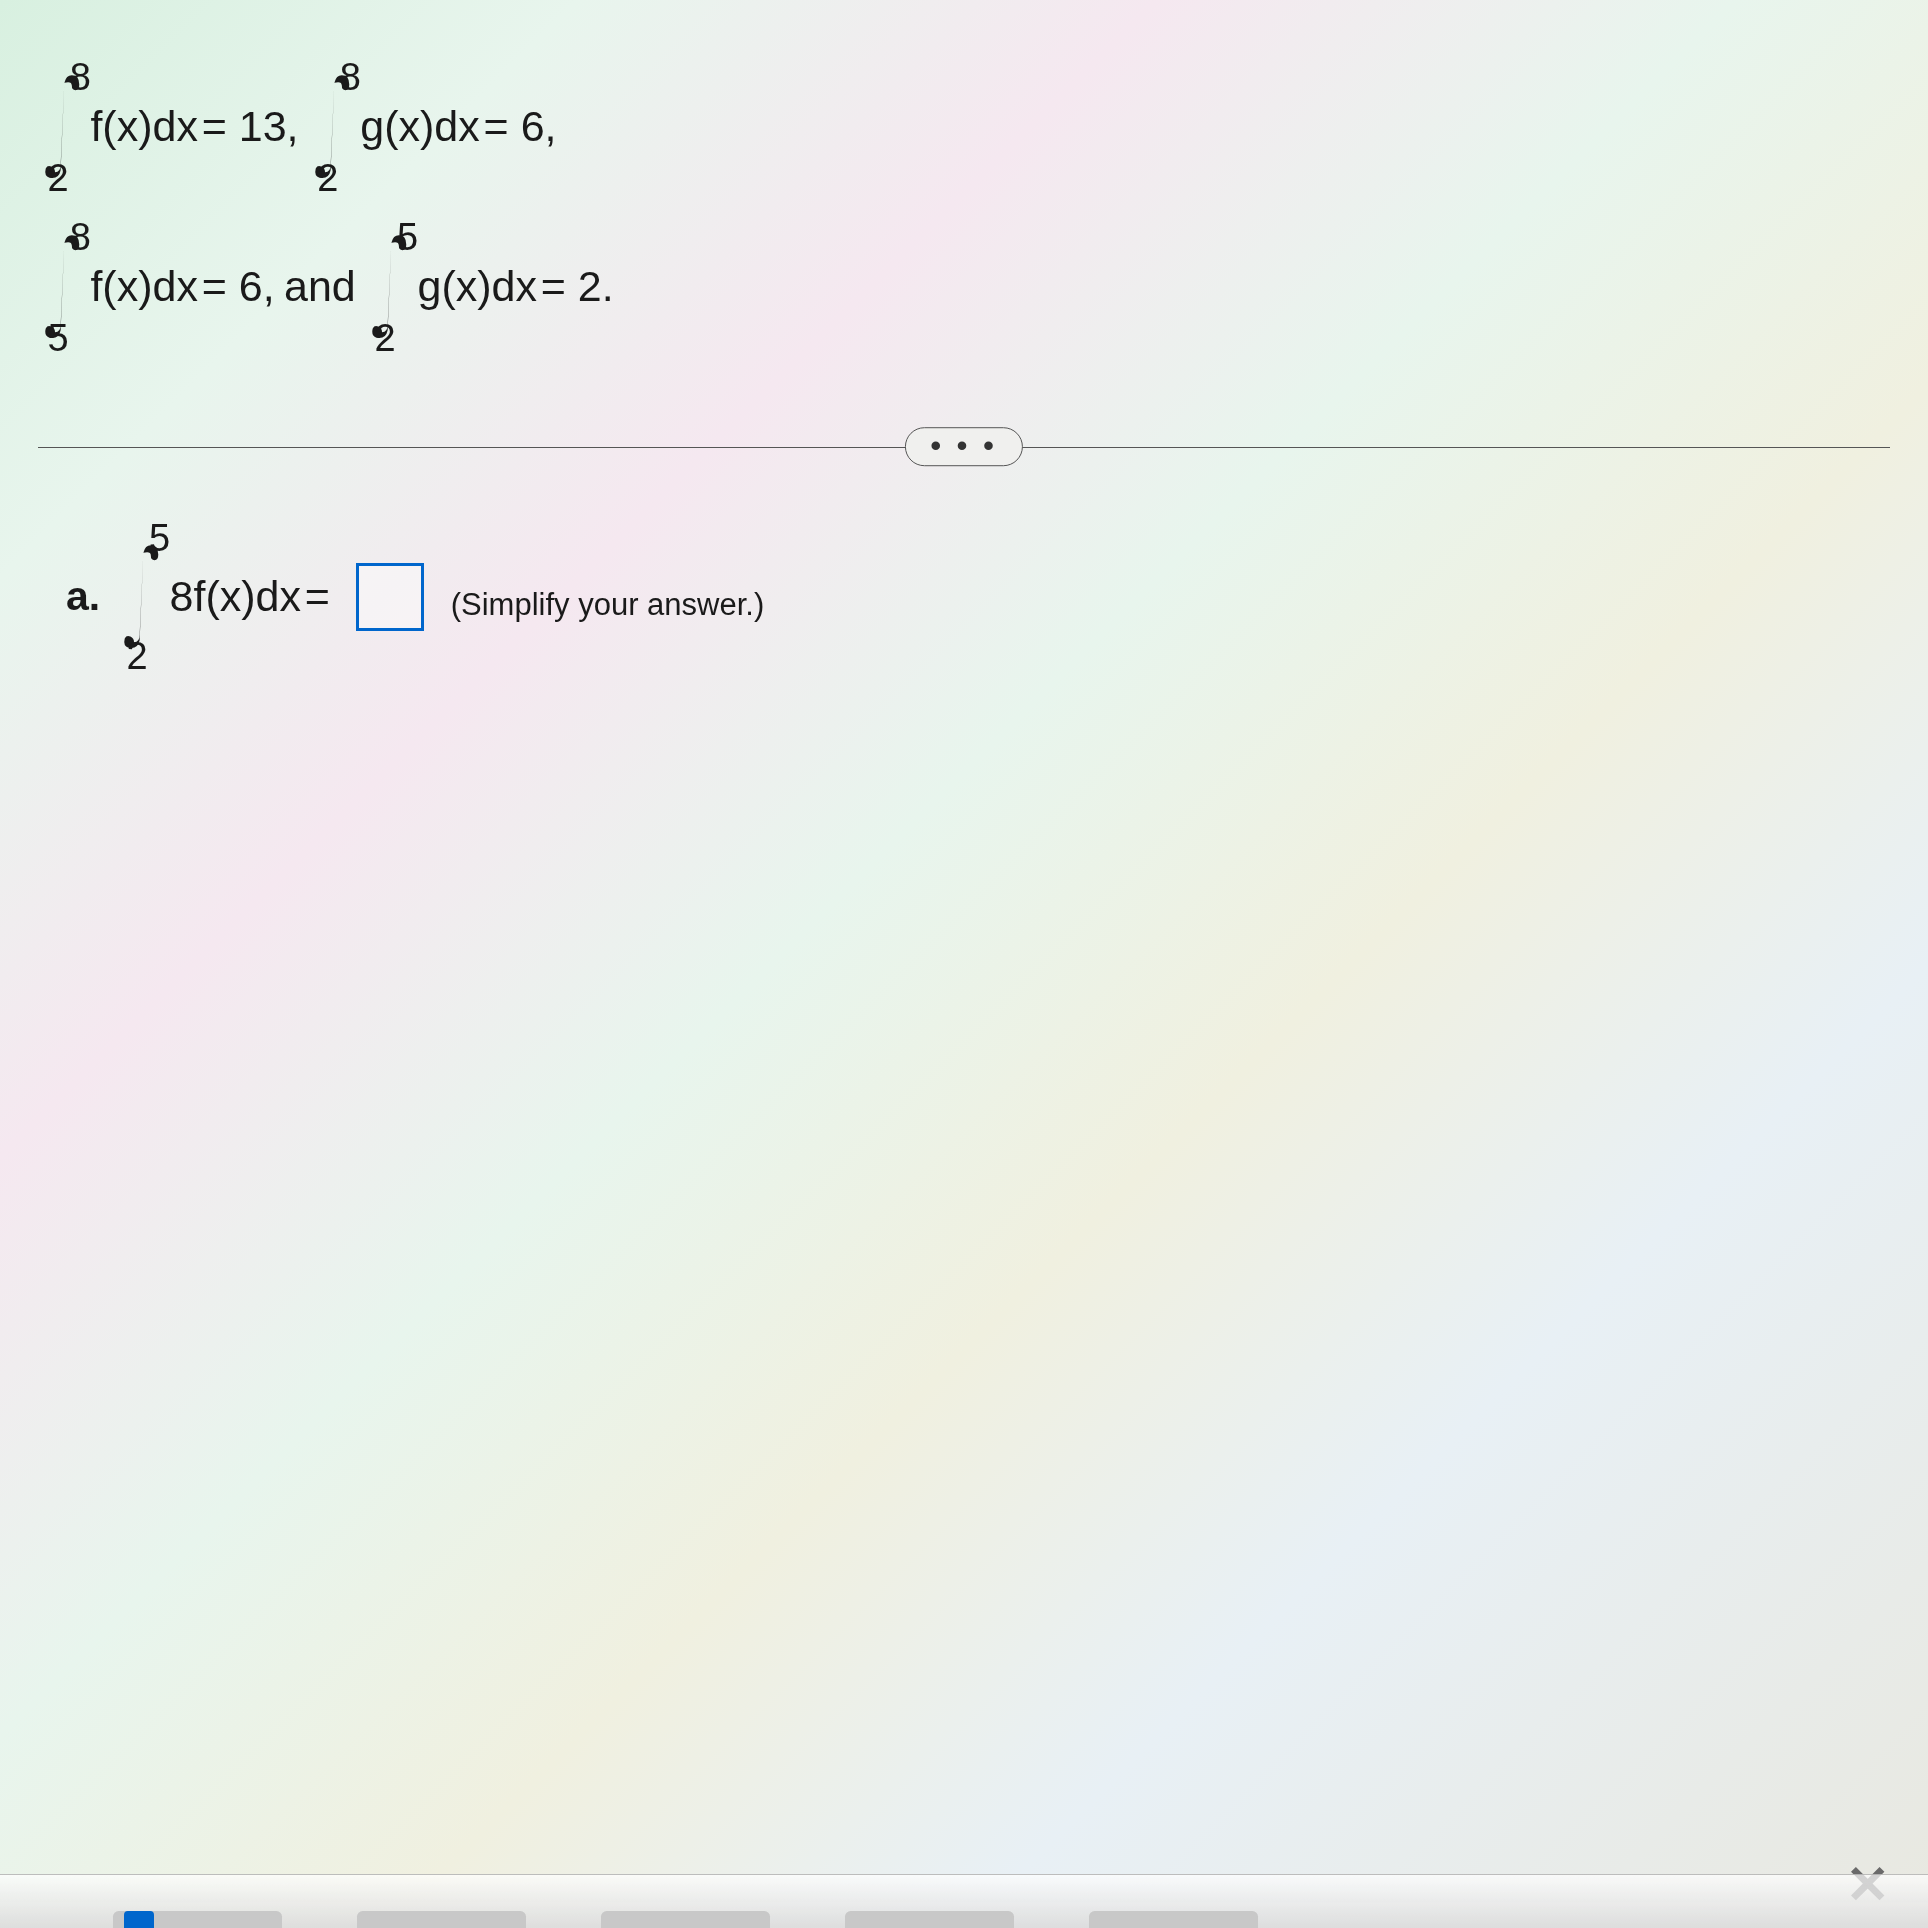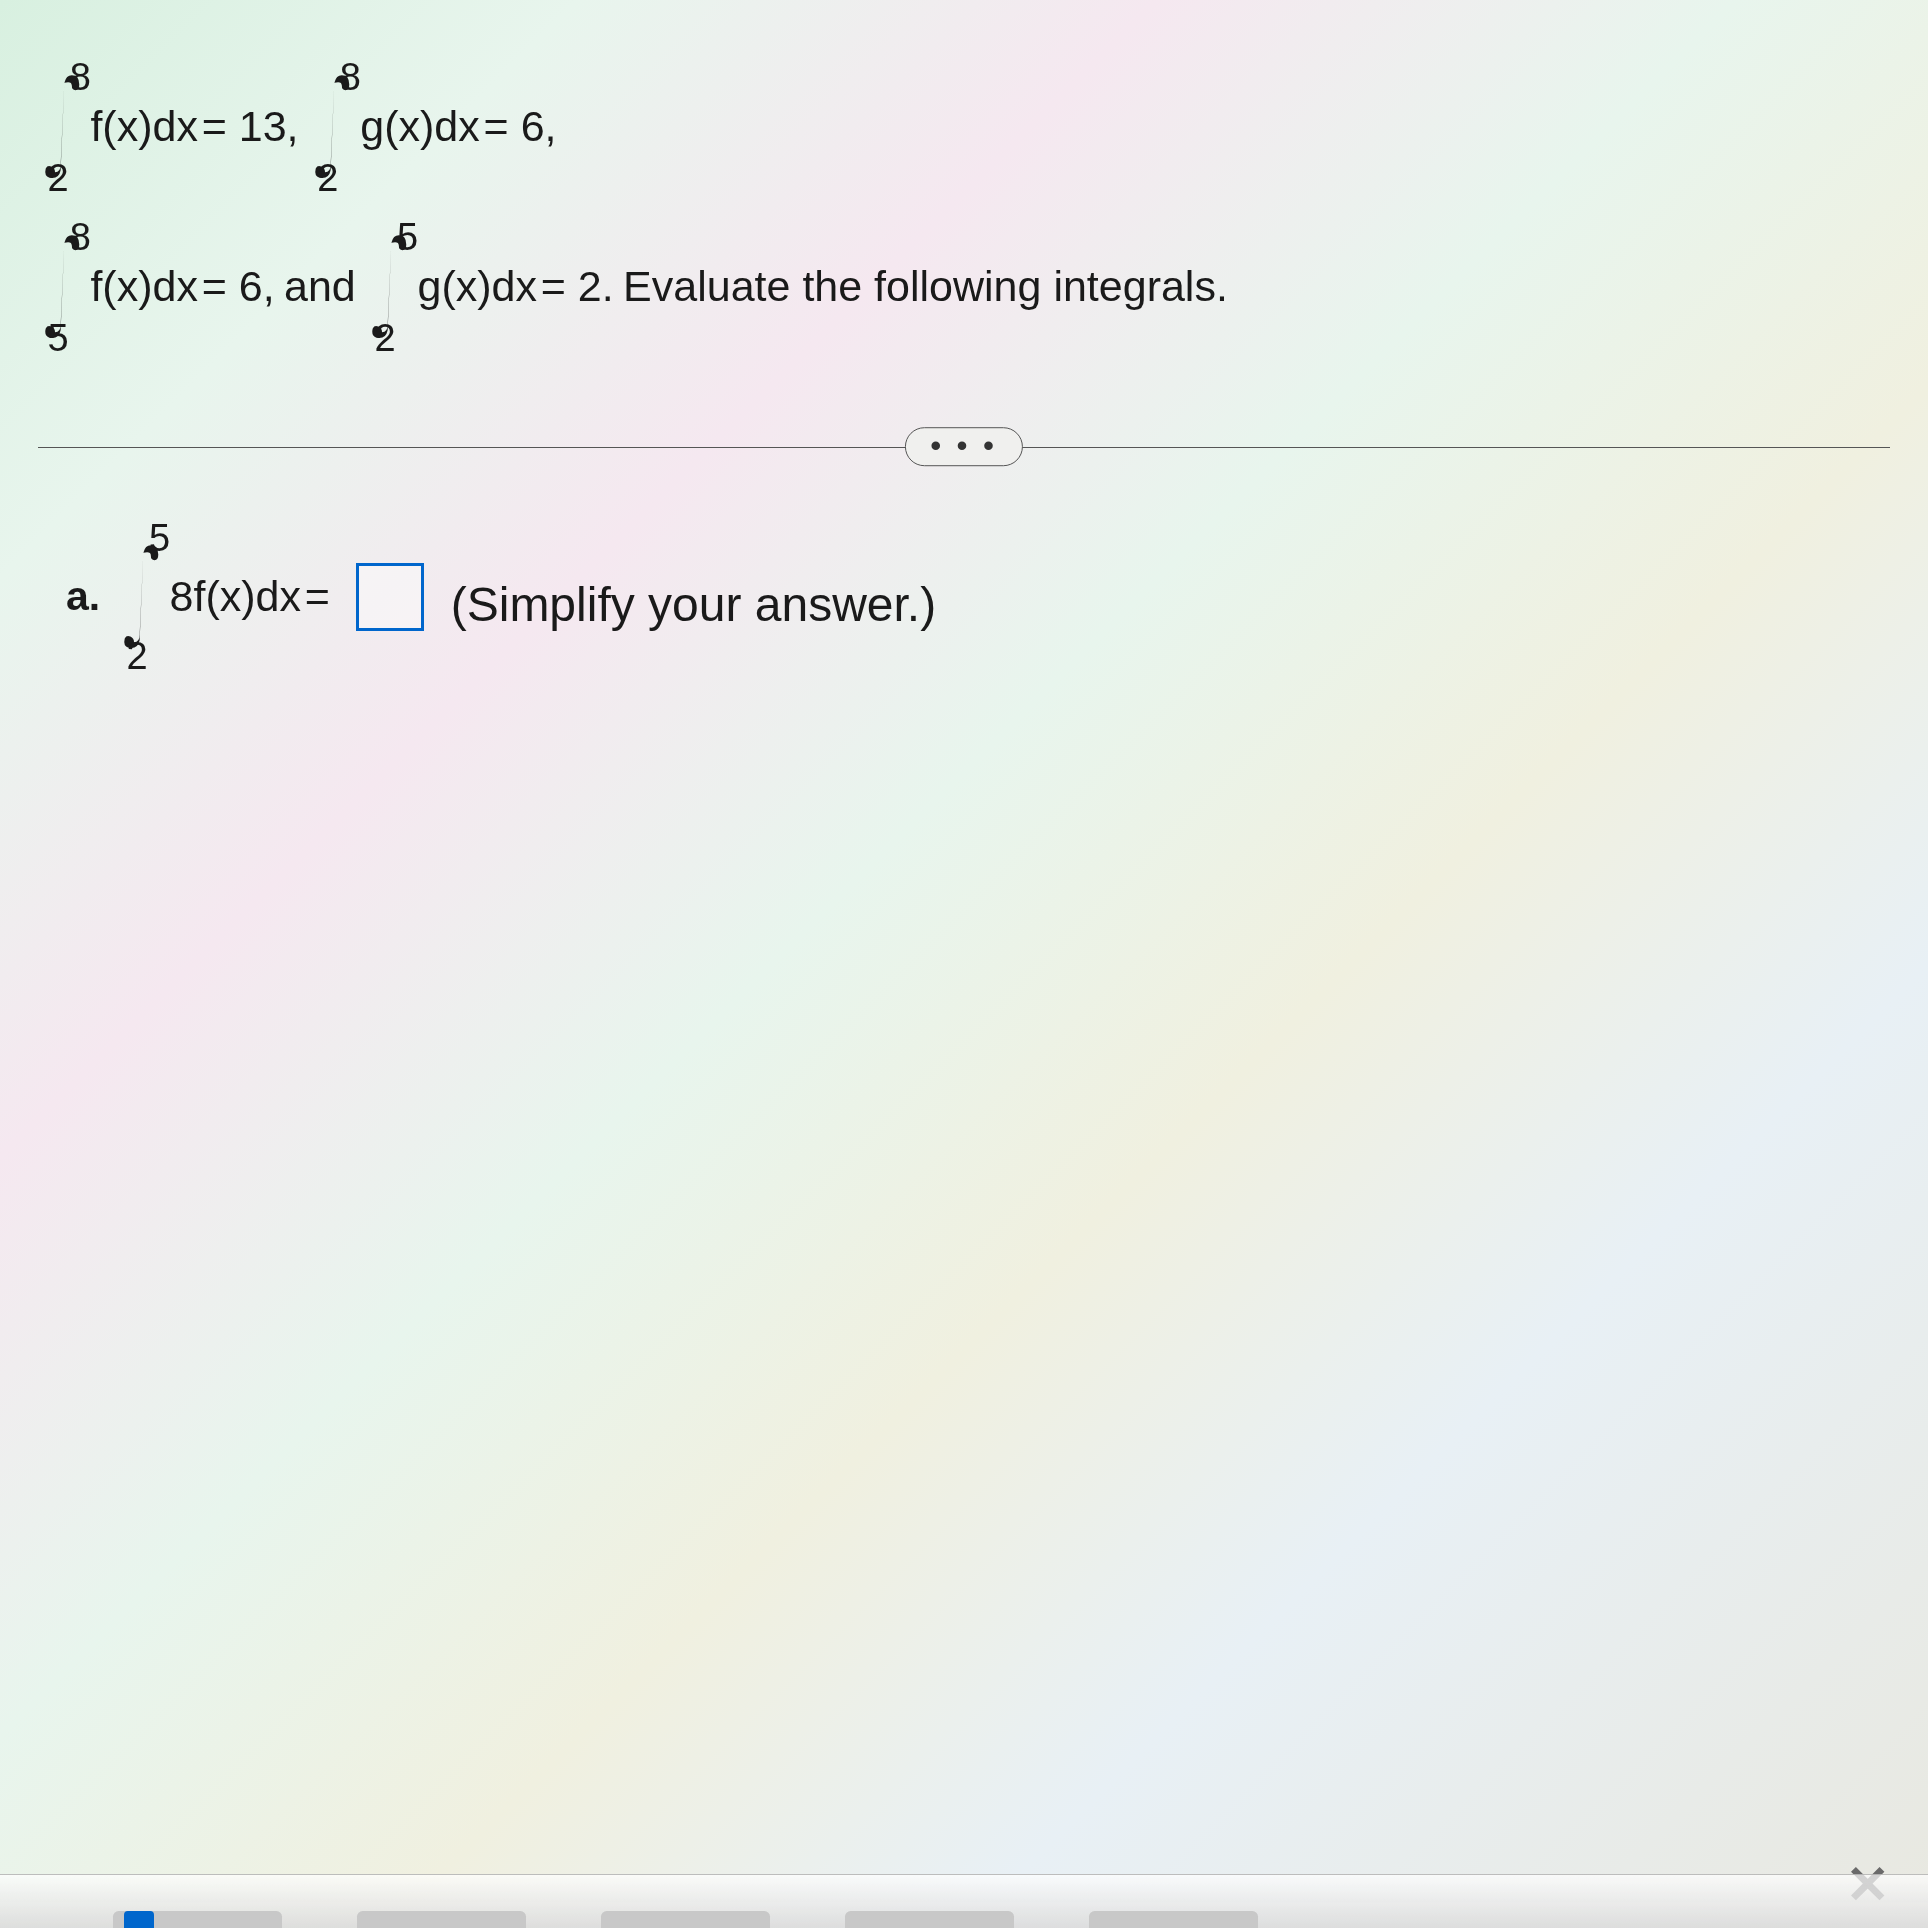--- a/index.html
+++ b/index.html
@@ -212,7 +212,6 @@
         <span>= 2.</span>
       </span>
 
-      <span>Evaluate the following integrals.</span>
     </div>
   </div>
 

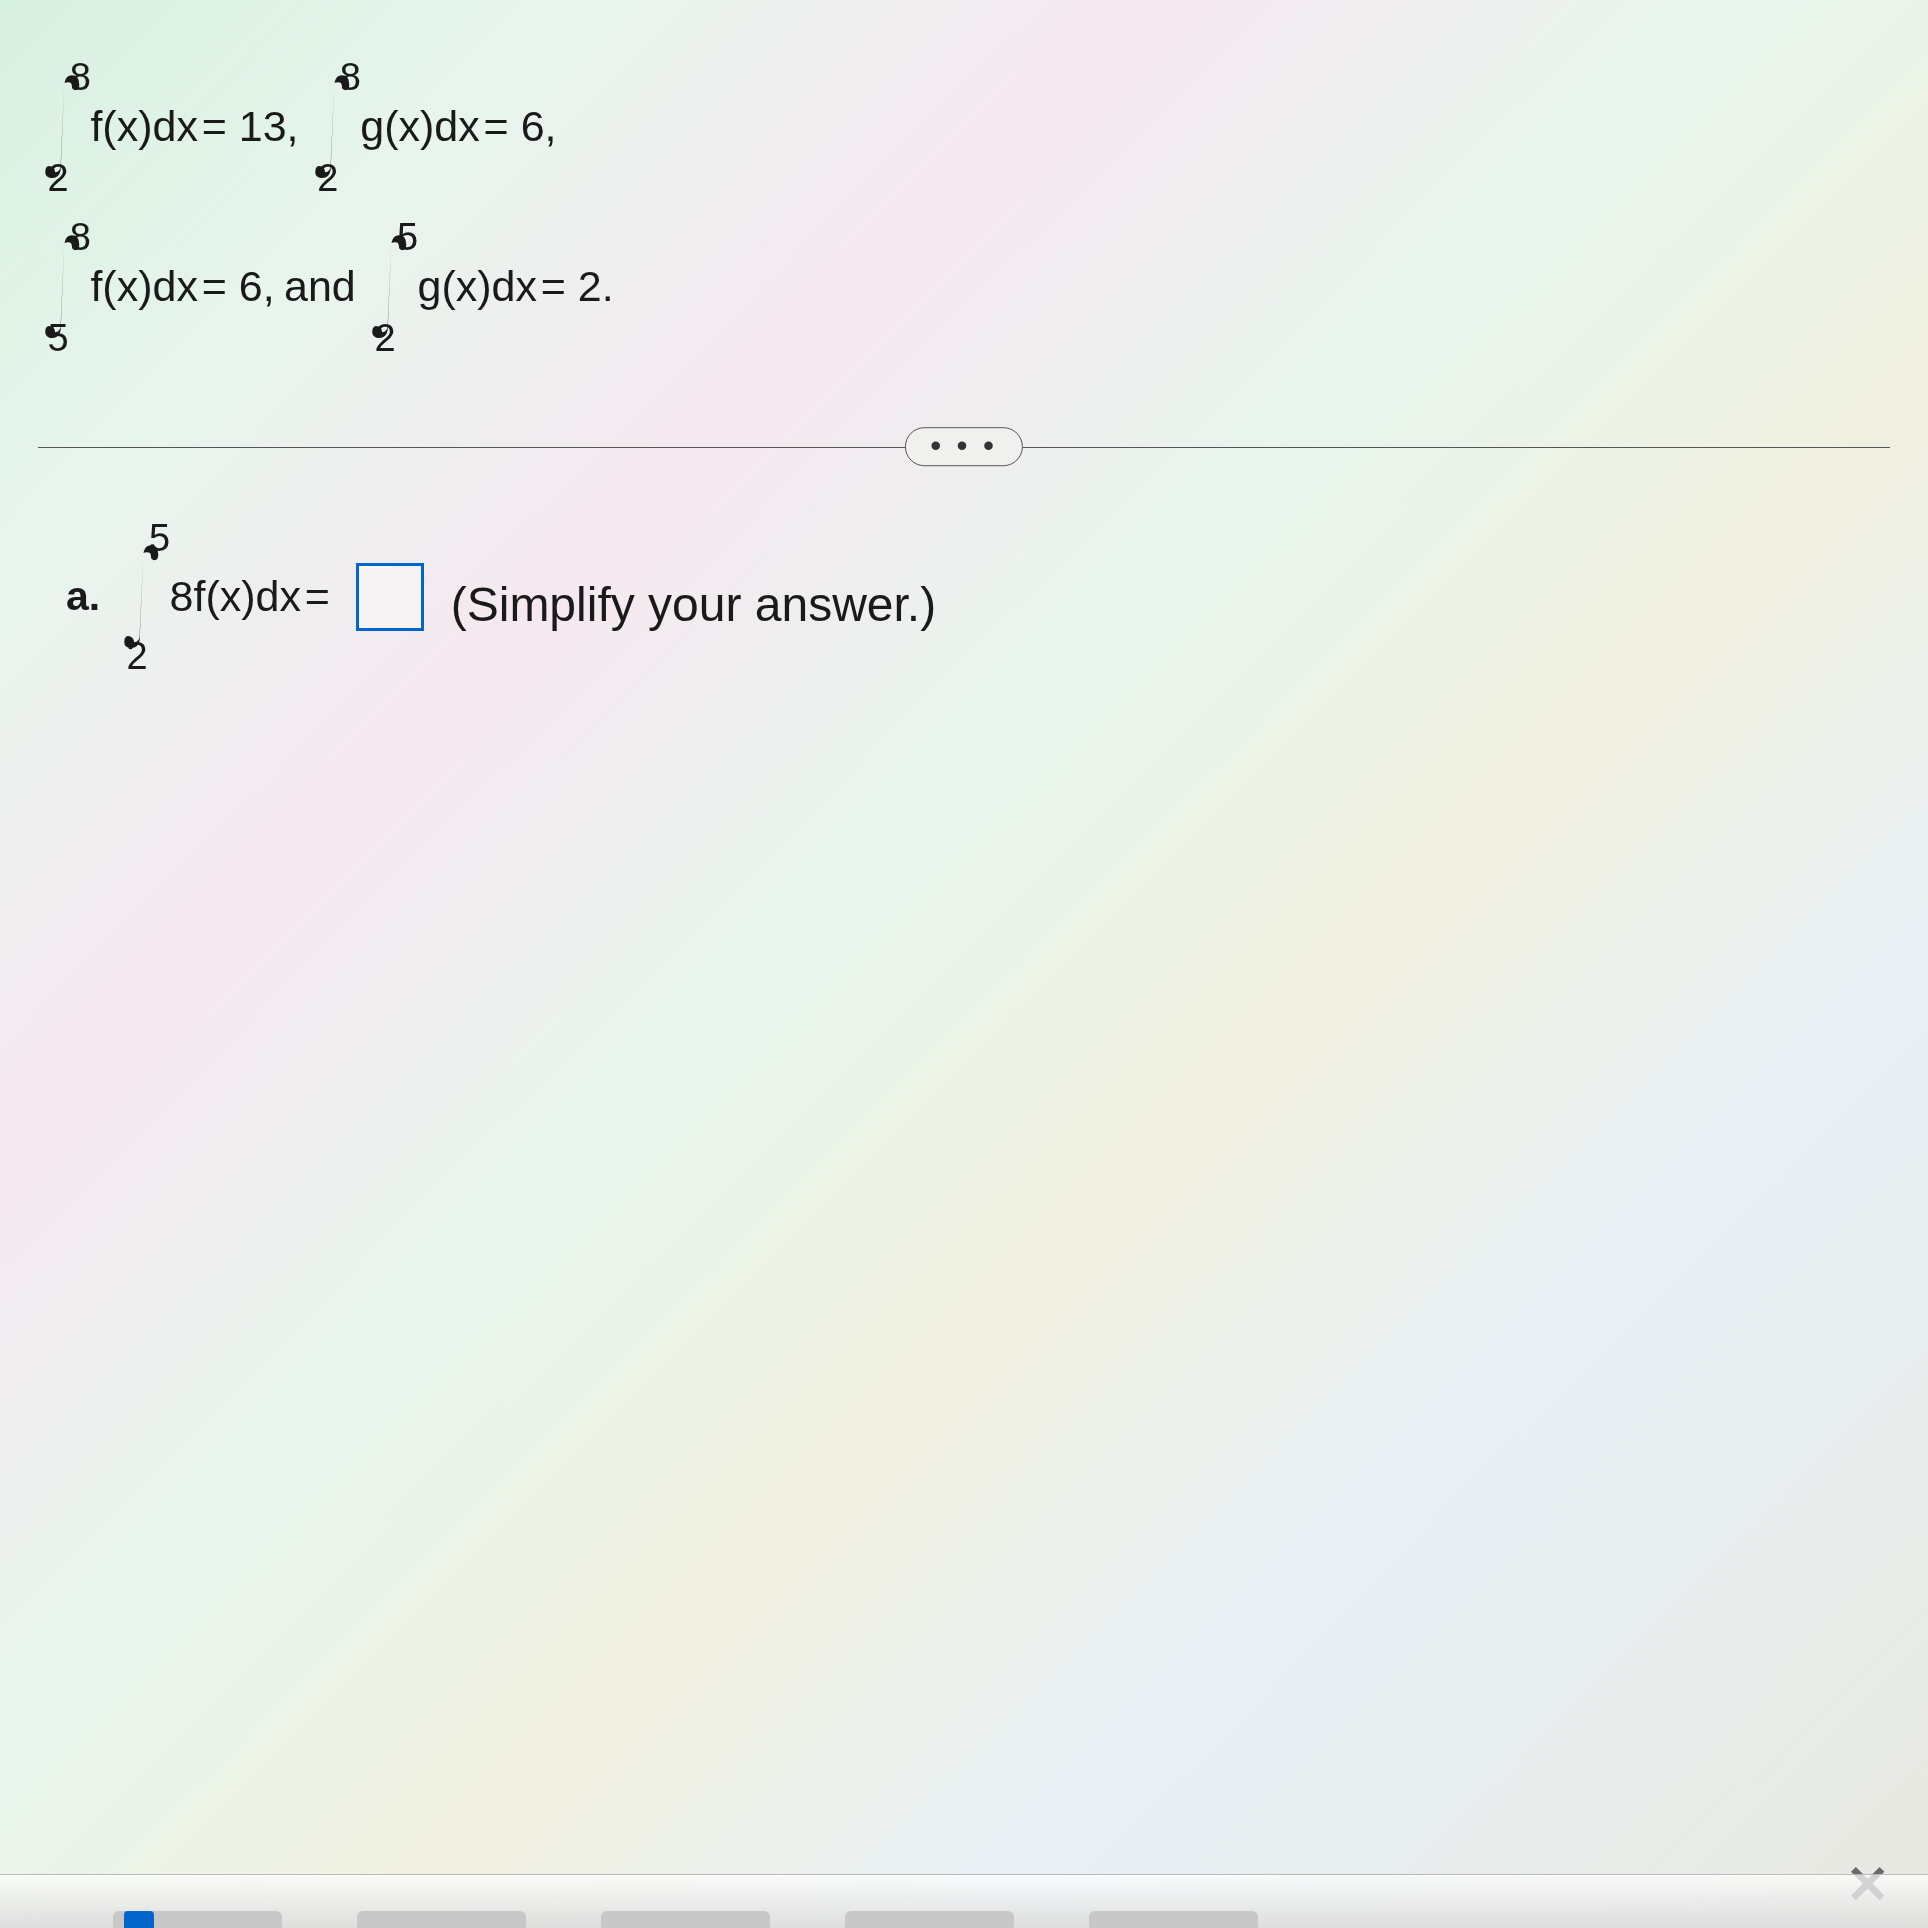--- a/index.html
+++ b/index.html
@@ -108,7 +108,7 @@
     margin: 0 9.4px;
   }
   .hint {
-    font-size: 48px;
+    font-size: 31px;
     margin-top: 16px;
   }
   .corner-x {

